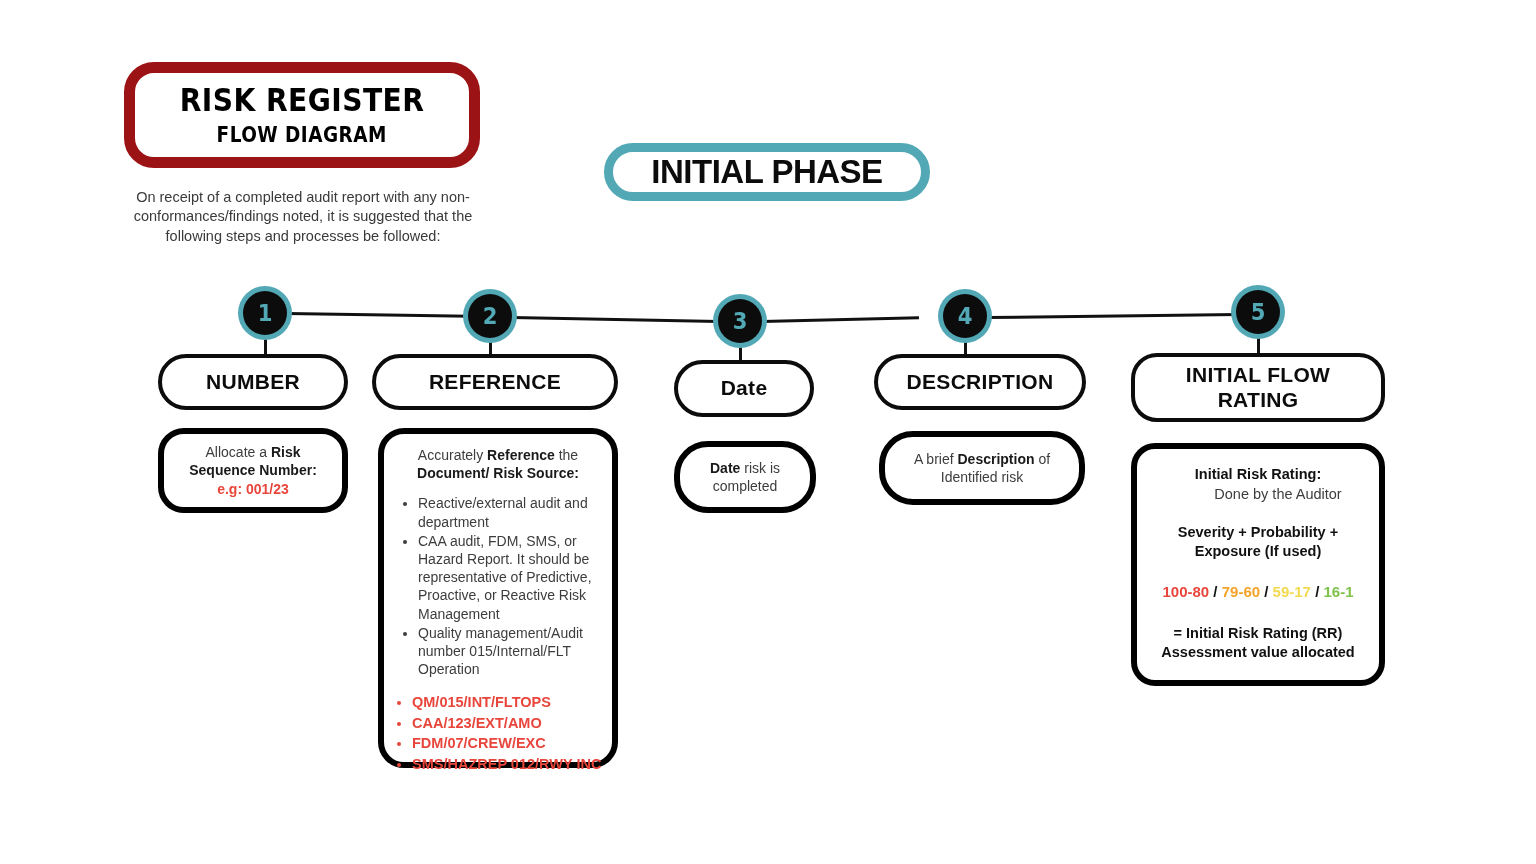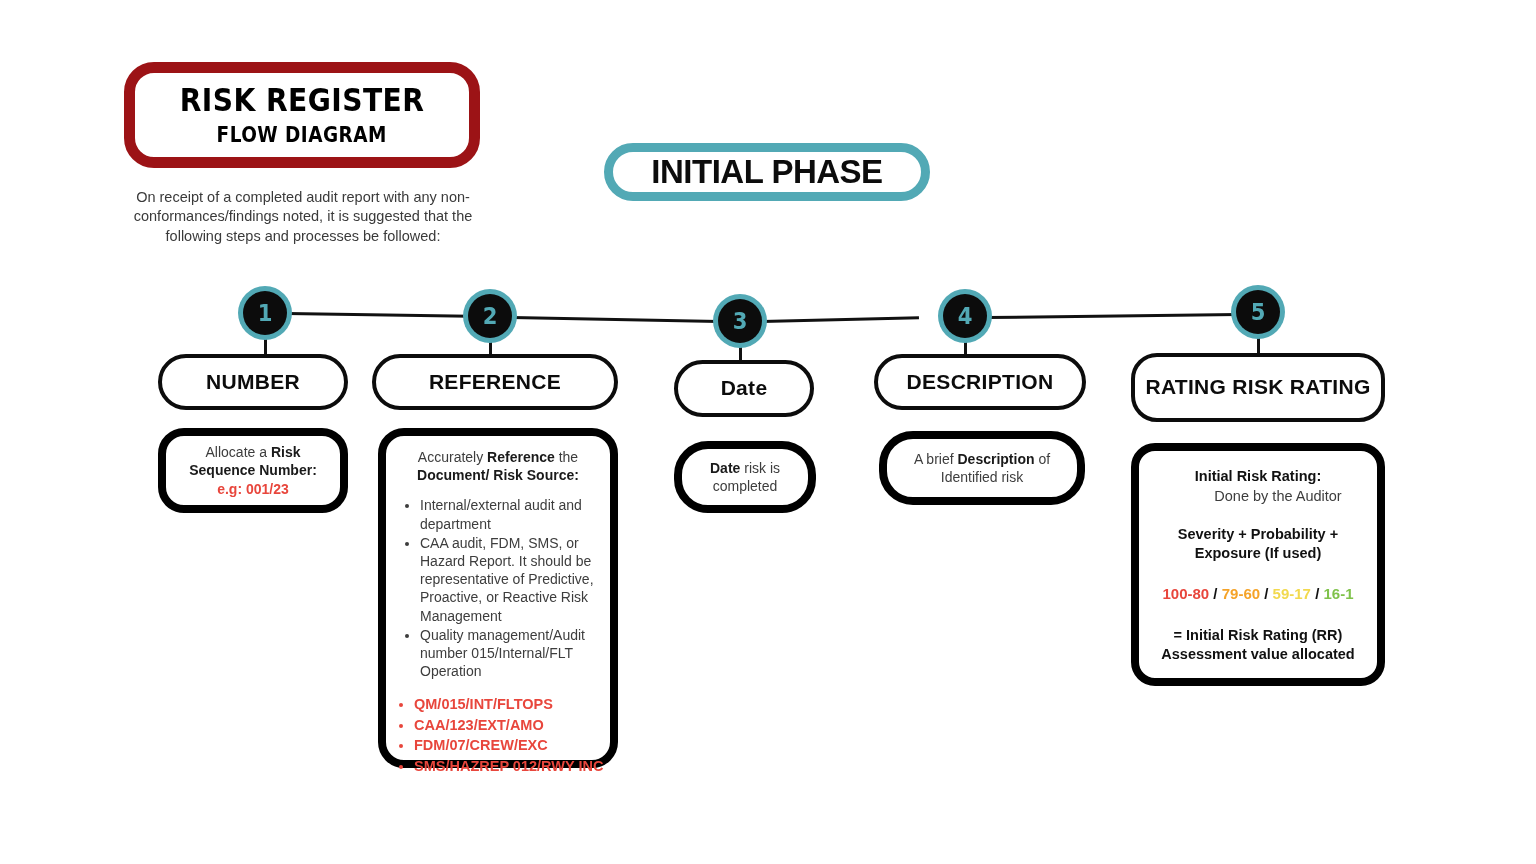--- a/index.html
+++ b/index.html
@@ -335,7 +335,7 @@
   </div>
 
   <div class="hdr-box soft-rect" style="left:1131px; top:353px; width:254px; height:69px;">
-    <span class="hdr-label">RATING RISK RATING</span>
+    <span class="hdr-label">INITIAL FLOW RATING</span>
   </div>
   <div class="body-box soft-rect" id="body-5" style="left:1131px; top:443px; width:254px; height:243px;">
     <div id="rr-title">Initial Risk Rating:</div>

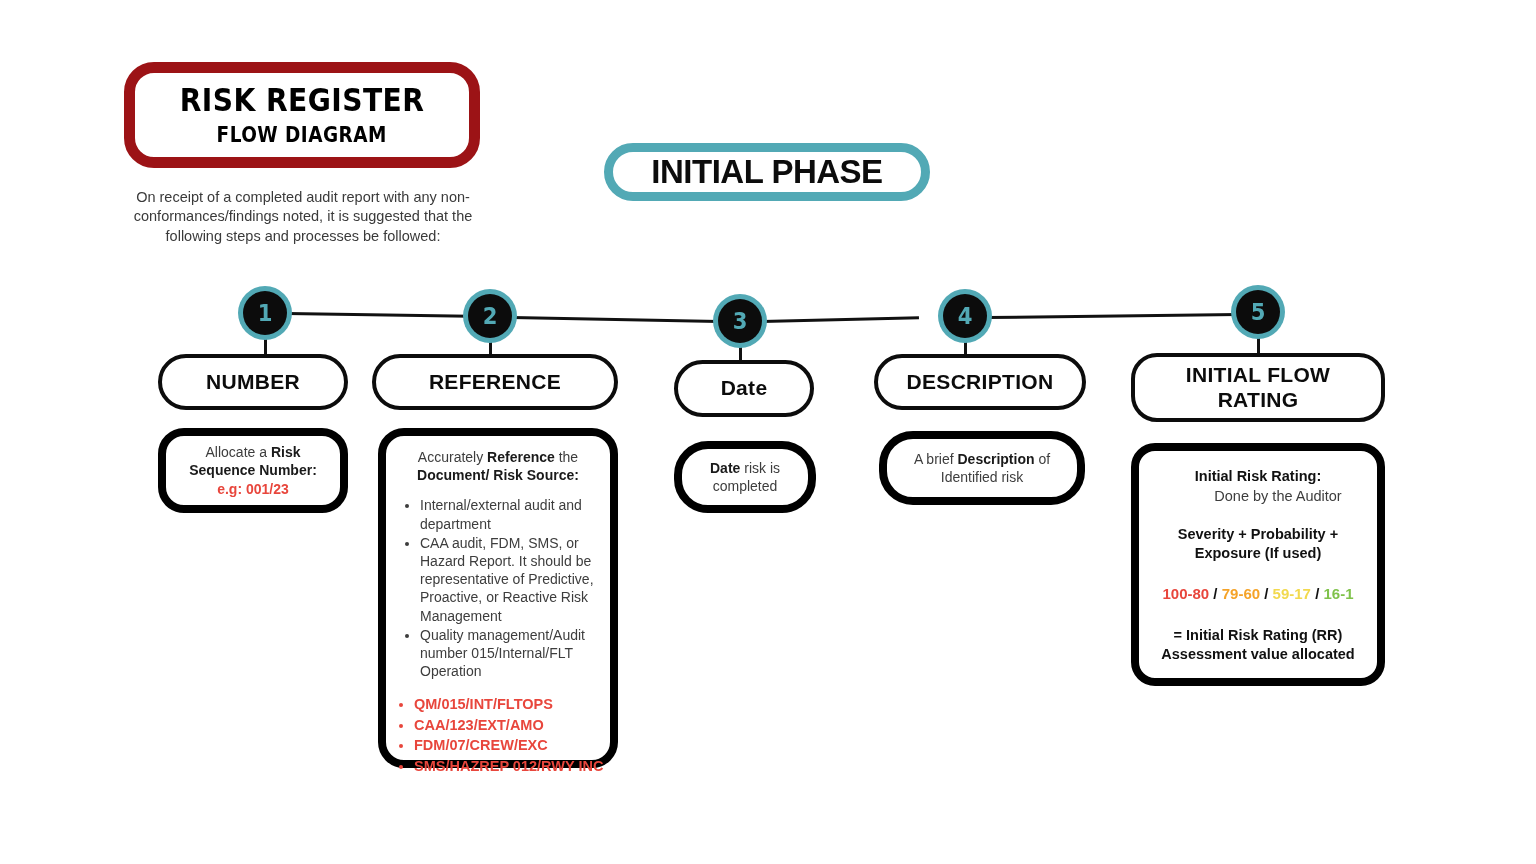--- a/index.html
+++ b/index.html
@@ -148,7 +148,7 @@
   .body-box {
     position: absolute;
     box-sizing: border-box;
-    border: 8px solid #000000;
+    border: 6px solid #000000;
     background: #ffffff;
     z-index: 2;
     text-align: center;

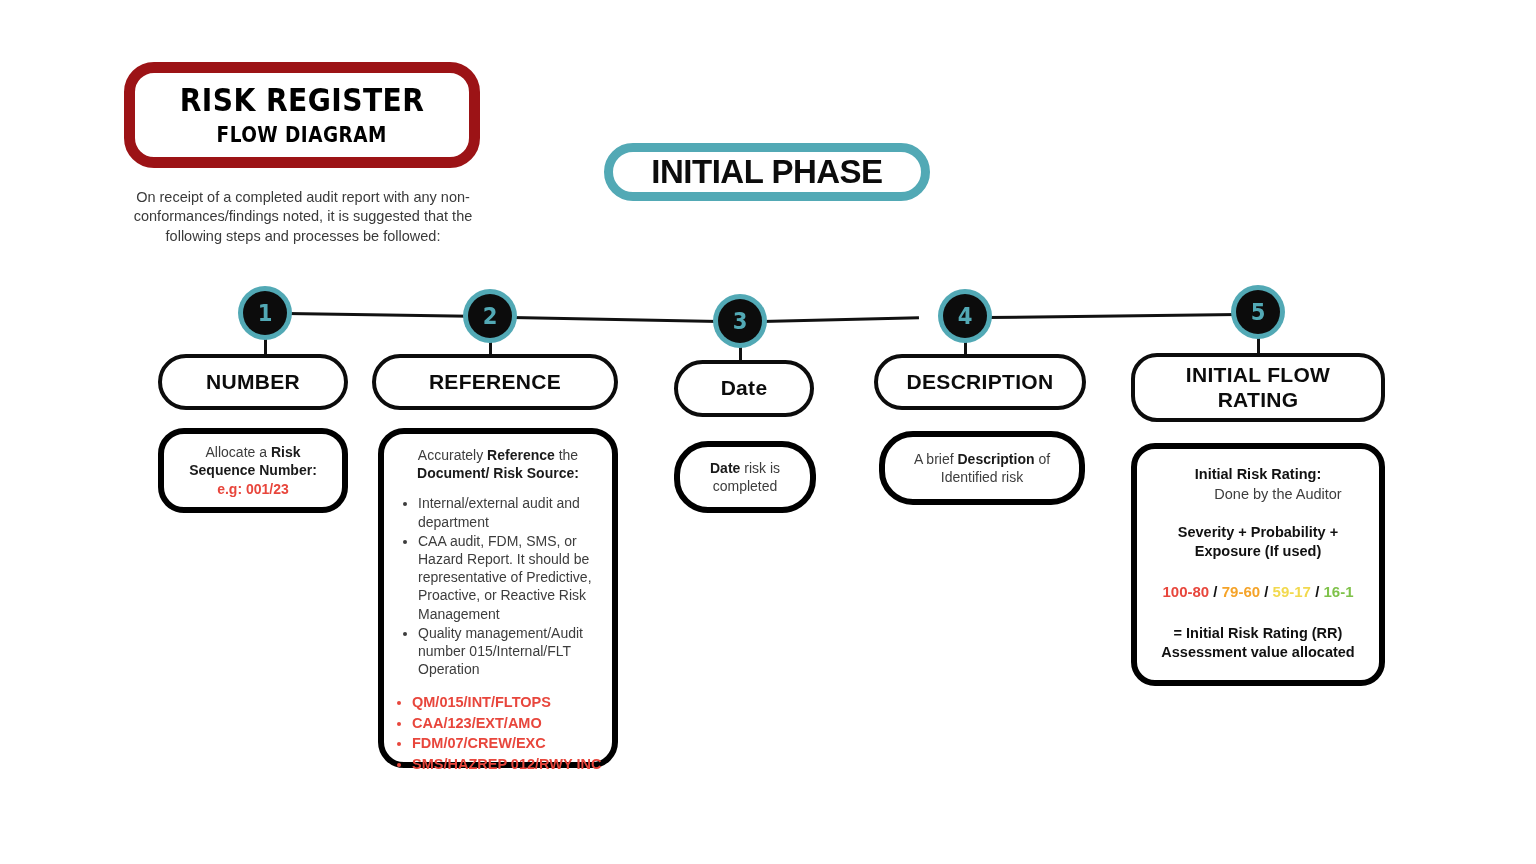--- a/index.html
+++ b/index.html
@@ -304,7 +304,7 @@
       <span>Accurately </span><b>Reference</b><span> the </span><b>Document/ Risk Source:</b>
     </div>
     <ul id="ref-list">
-      <li>Internal/external audit and department</li>
+      <li>Reactive/external audit and department</li>
       <li>CAA audit, FDM, SMS, or Hazard Report. It should be representative of Predictive, Proactive, or Reactive Risk Management</li>
       <li>Quality management/Audit number 015/Internal/FLT Operation</li>
     </ul>

